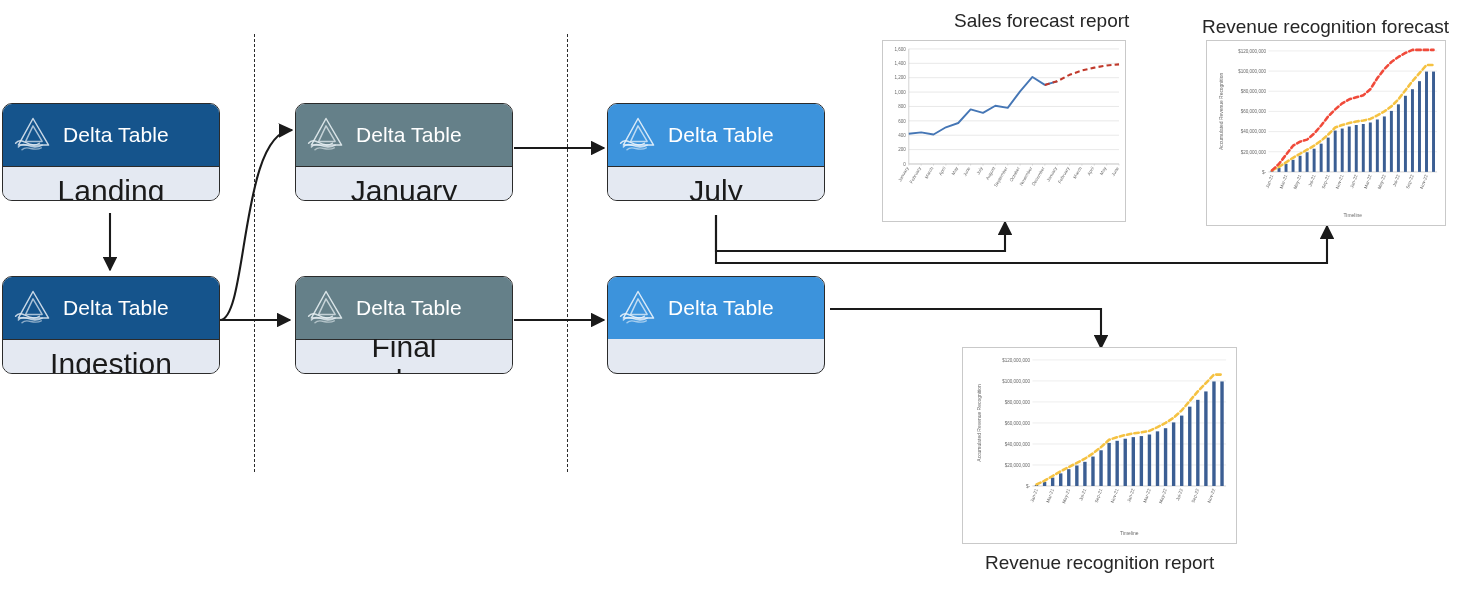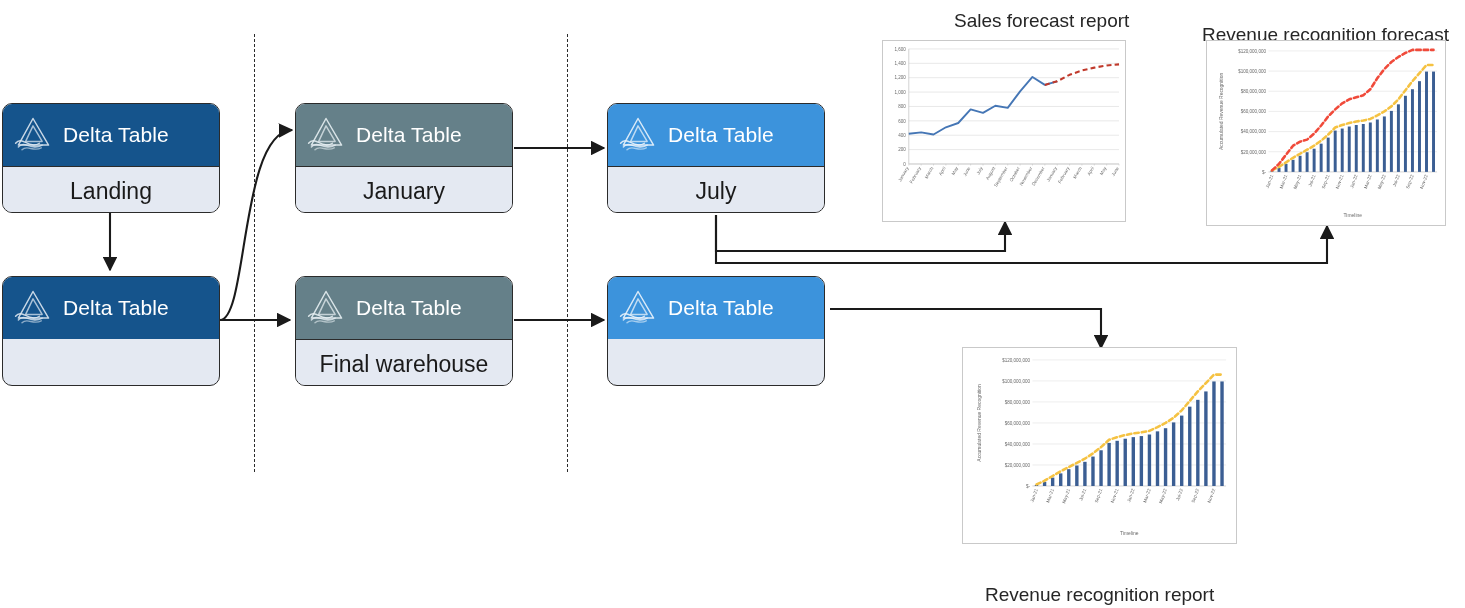--- a/index.html
+++ b/index.html
@@ -237,7 +237,7 @@
       </svg>
   </div>
 
-  <div class="chart-title" style="left:1202px;top:16px;margin-top:8px;">Revenue recognition forecast</div>
+  <div class="chart-title" style="left:1202px;top:16px;">Revenue recognition forecast</div>
   <div class="chartbox" style="left:1206px;top:40px;width:240px;height:186px;">
     <svg class="plot" viewBox="0 0 240 186" preserveAspectRatio="none">
         <line x1="62" y1="132" x2="232" y2="132" stroke="#dedede" stroke-width="0.55"></line>

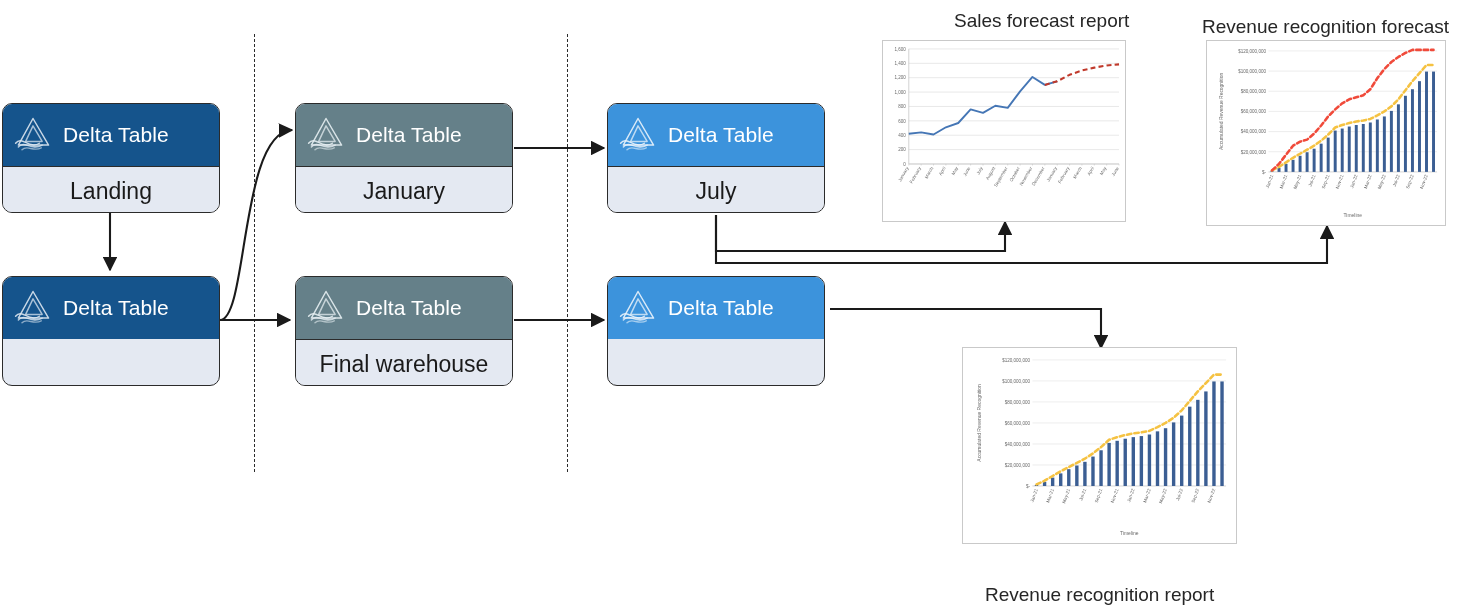--- a/index.html
+++ b/index.html
@@ -18,7 +18,7 @@
              border-radius:0 0 9px 9px;display:flex;align-items:center;justify-content:center;}
   .card .bdy .lbl{font-size:23px;color:#1a1a1a;}
   
-  .card{height:110px;text-align:center;}
+  .card{height:98px;text-align:center;}
   .card .bdy{height:48px;}
 
   .logo{width:44px;height:44px;flex:0 0 44px;}

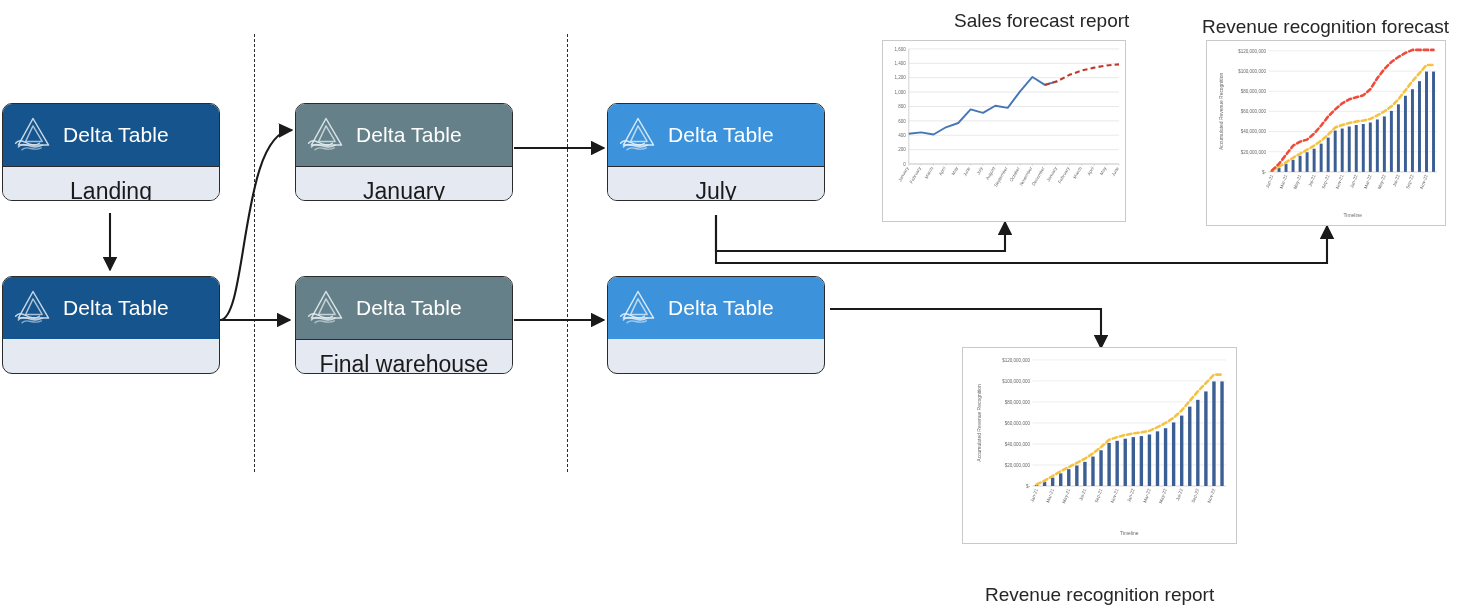--- a/index.html
+++ b/index.html
@@ -16,7 +16,7 @@
   .card .hdr .lbl{color:#ffffff;font-size:21px;letter-spacing:.1px;}
   .card .bdy{height:32px;background:#E4E9F2;border-top:1.1px solid #2b2b2b;
              border-radius:0 0 9px 9px;display:flex;align-items:center;justify-content:center;}
-  .card .bdy .lbl{font-size:23px;color:#1a1a1a;}
+  .card .bdy .lbl{font-size:30px;color:#1a1a1a;}
   
   .card{height:98px;text-align:center;}
   .card .bdy{height:48px;}

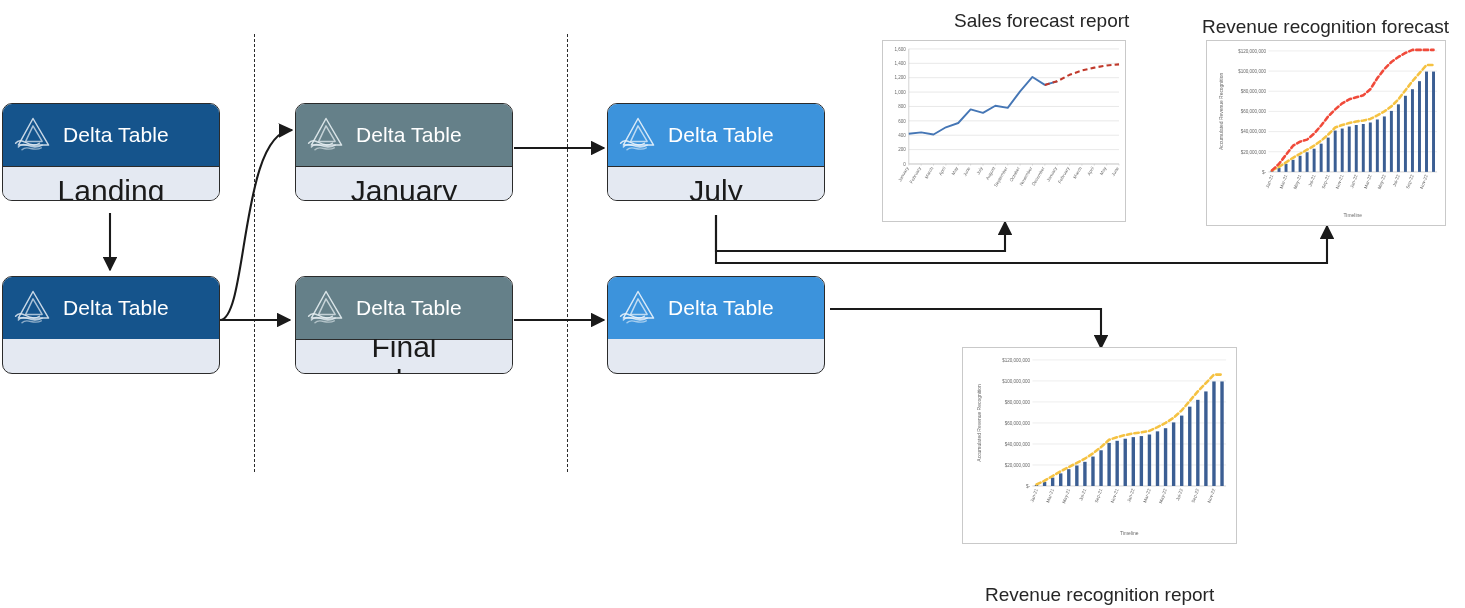--- a/index.html
+++ b/index.html
@@ -101,6 +101,9 @@
         </g>
       </svg>
       <span class="lbl">Delta Table</span>
+    </div>
+    <div class="bdy">
+      <span class="lbl">Ingestion</span>
     </div>
   </div>
 

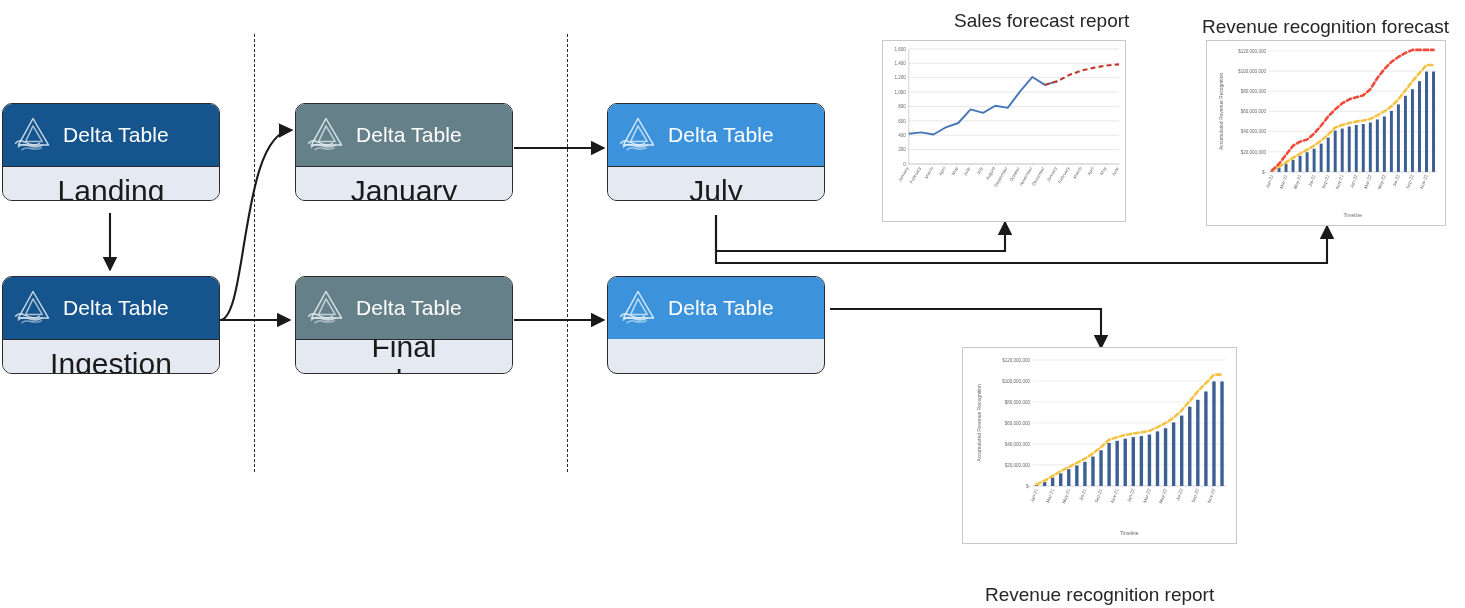--- a/index.html
+++ b/index.html
@@ -359,7 +359,7 @@
         <text x="167.5" y="188" class="axis-title" text-anchor="middle">Timeline</text>
       </svg>
   </div>
-  <div class="chart-title" style="left:985px;top:552px;margin-top:32px;">Revenue recognition report</div>
+  <div class="chart-title" style="left:985px;top:552px;">Revenue recognition report</div>
 
 </div>
 

